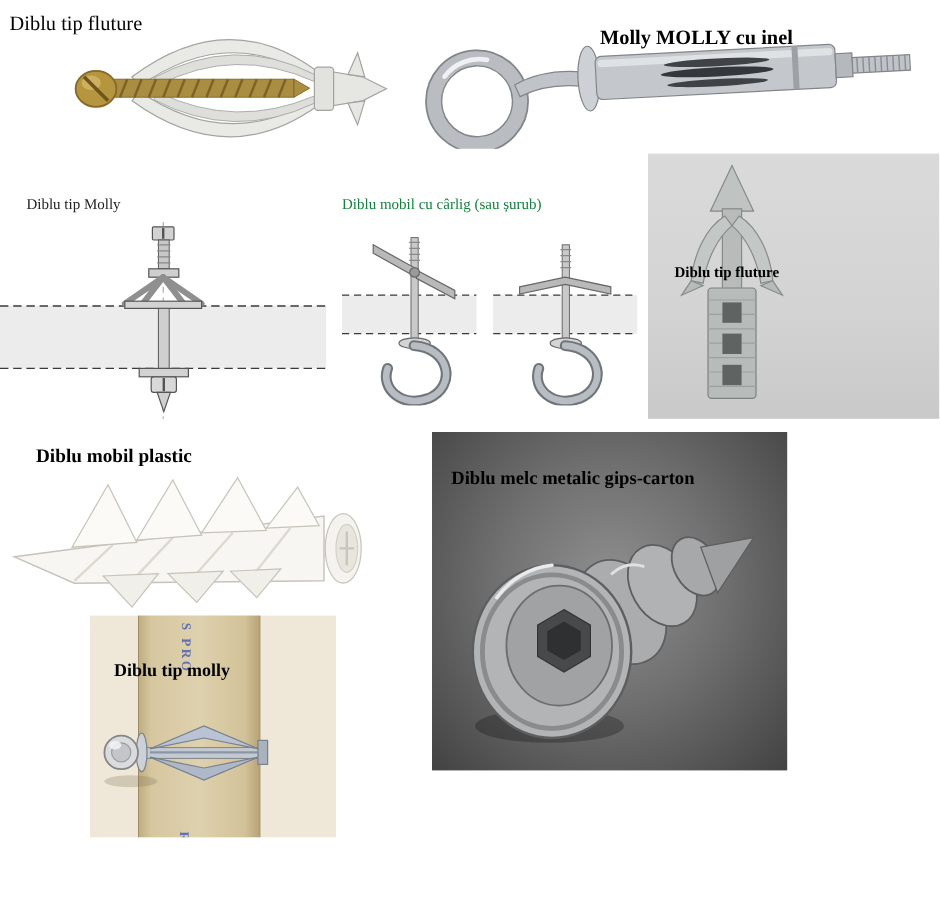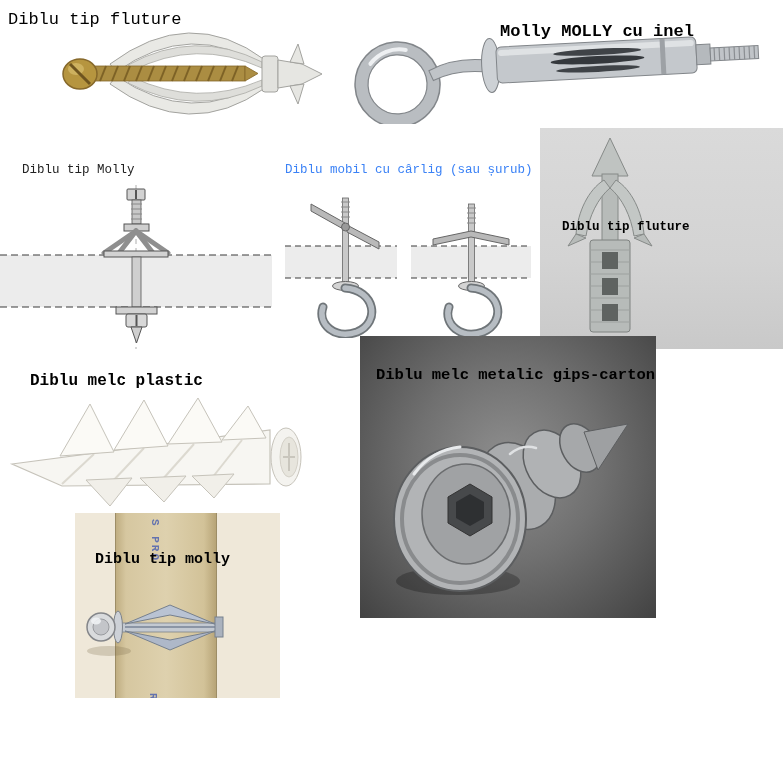--- a/index.html
+++ b/index.html
@@ -5,7 +5,7 @@
   html,body{margin:0;padding:0;background:#ffffff;}
   .canvas{
     position:relative;width:783px;height:698px;background:#ffffff;
-    font-family:Liberation Mono, monospace;color:#000;overflow:hidden;
+    font-family:Liberation Serif, serif;color:#000;overflow:hidden;
   }
   .lbl{position:absolute;white-space:nowrap;color:#000;}
   .lbl-butterfly-top{left:8px;top:10px;font-size:17px;font-weight:400;}

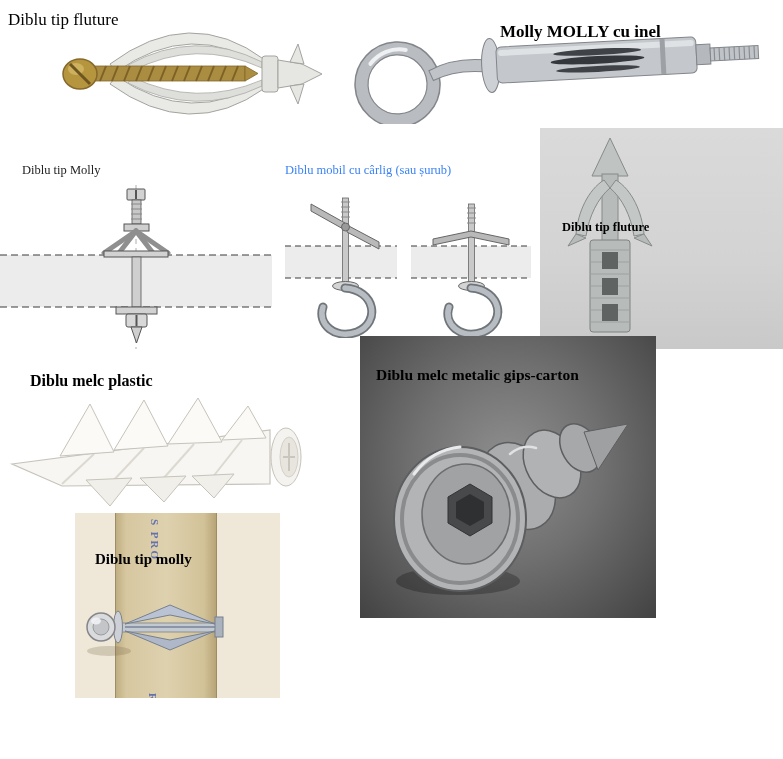--- a/index.html
+++ b/index.html
@@ -11,7 +11,7 @@
   .lbl-butterfly-top{left:8px;top:10px;font-size:17px;font-weight:400;}
   .lbl-molly-ring{left:500px;top:22px;font-size:17px;font-weight:700;}
   .lbl-molly-diagram{left:22px;top:163px;font-size:12.5px;font-weight:400;color:#222;}
-  .lbl-hook-diagram{left:285px;top:163px;font-size:12.5px;font-weight:400;color:#3b82f6;}
+  .lbl-hook-diagram{left:285px;top:163px;font-size:12.5px;font-weight:400;color:#15803d;}
   .lbl-butterfly-gray{left:22px;top:92px;font-size:12.5px;font-weight:700;position:absolute;}
   .lbl-melc-plastic{left:30px;top:372px;font-size:16px;font-weight:700;}
   .lbl-melc-metal{left:16px;top:30px;font-size:15.5px;font-weight:700;position:absolute;}

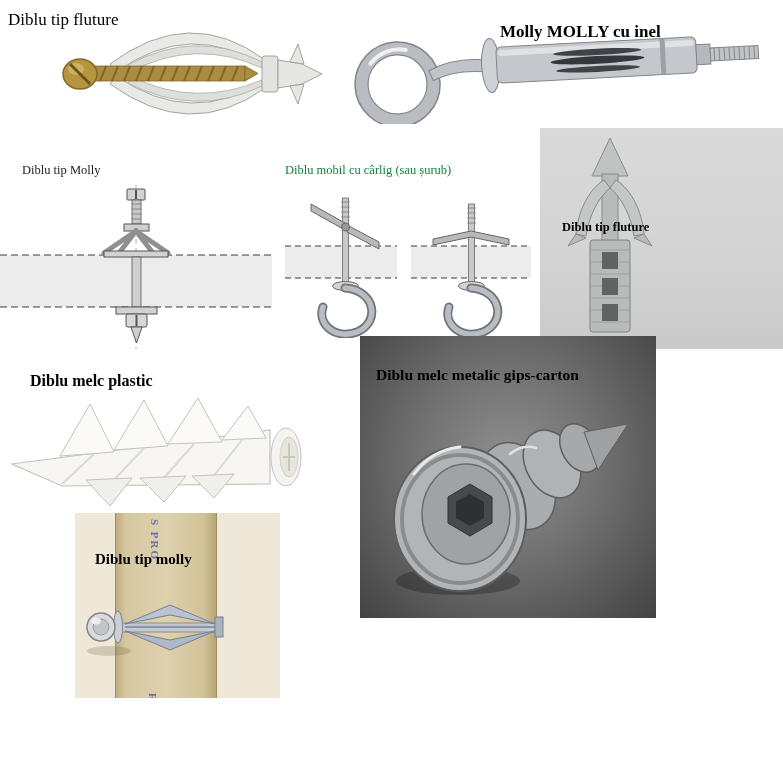--- a/index.html
+++ b/index.html
@@ -208,7 +208,7 @@
     </g>
   </svg>
 
-  <div class="lbl lbl-melc-plastic">Diblu melc plastic</div>
+  <div class="lbl lbl-melc-plastic">Diblu mobil plastic</div>
 
   <svg class="fig" style="left:2px;top:390px;" width="310" height="118" viewBox="0 0 310 118">
     <path d="M10,74 L268,40 L268,94 L60,96 Z" fill="#f7f6f2" stroke="#c6c3ba" stroke-width="1.2"></path>

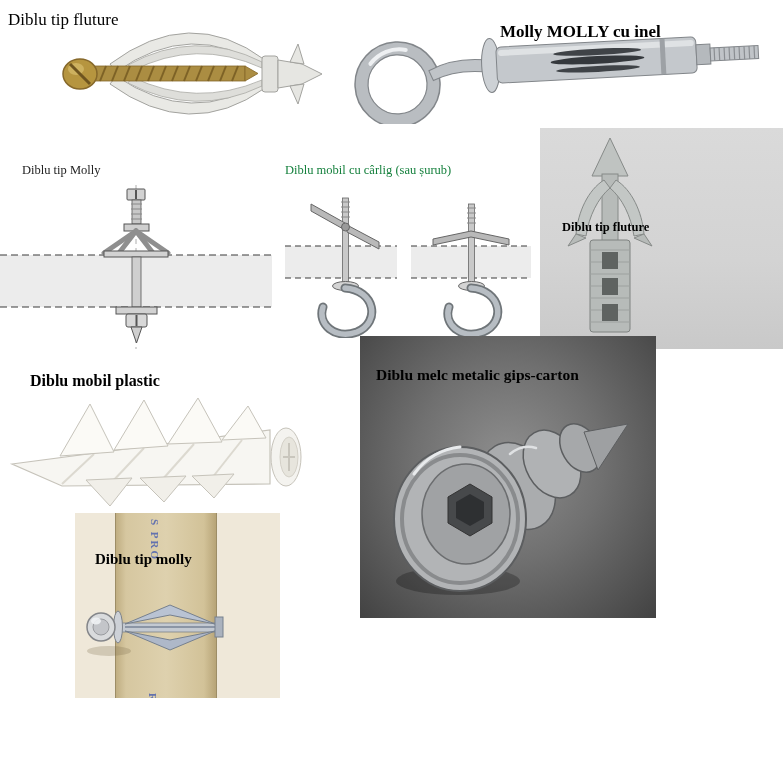--- a/index.html
+++ b/index.html
@@ -22,7 +22,7 @@
     background:linear-gradient(180deg,#dadada 0%,#d3d3d3 60%,#c9c9c9 100%);
   }
   .panel-dark{
-    position:absolute;left:360px;top:336px;width:296px;height:282px;
+    position:absolute;left:360px;top:360px;width:296px;height:282px;
     background:radial-gradient(ellipse at 50% 45%, #8f8f8f 0%, #707070 45%, #535353 80%, #424242 100%);
   }
   .panel-photo{

